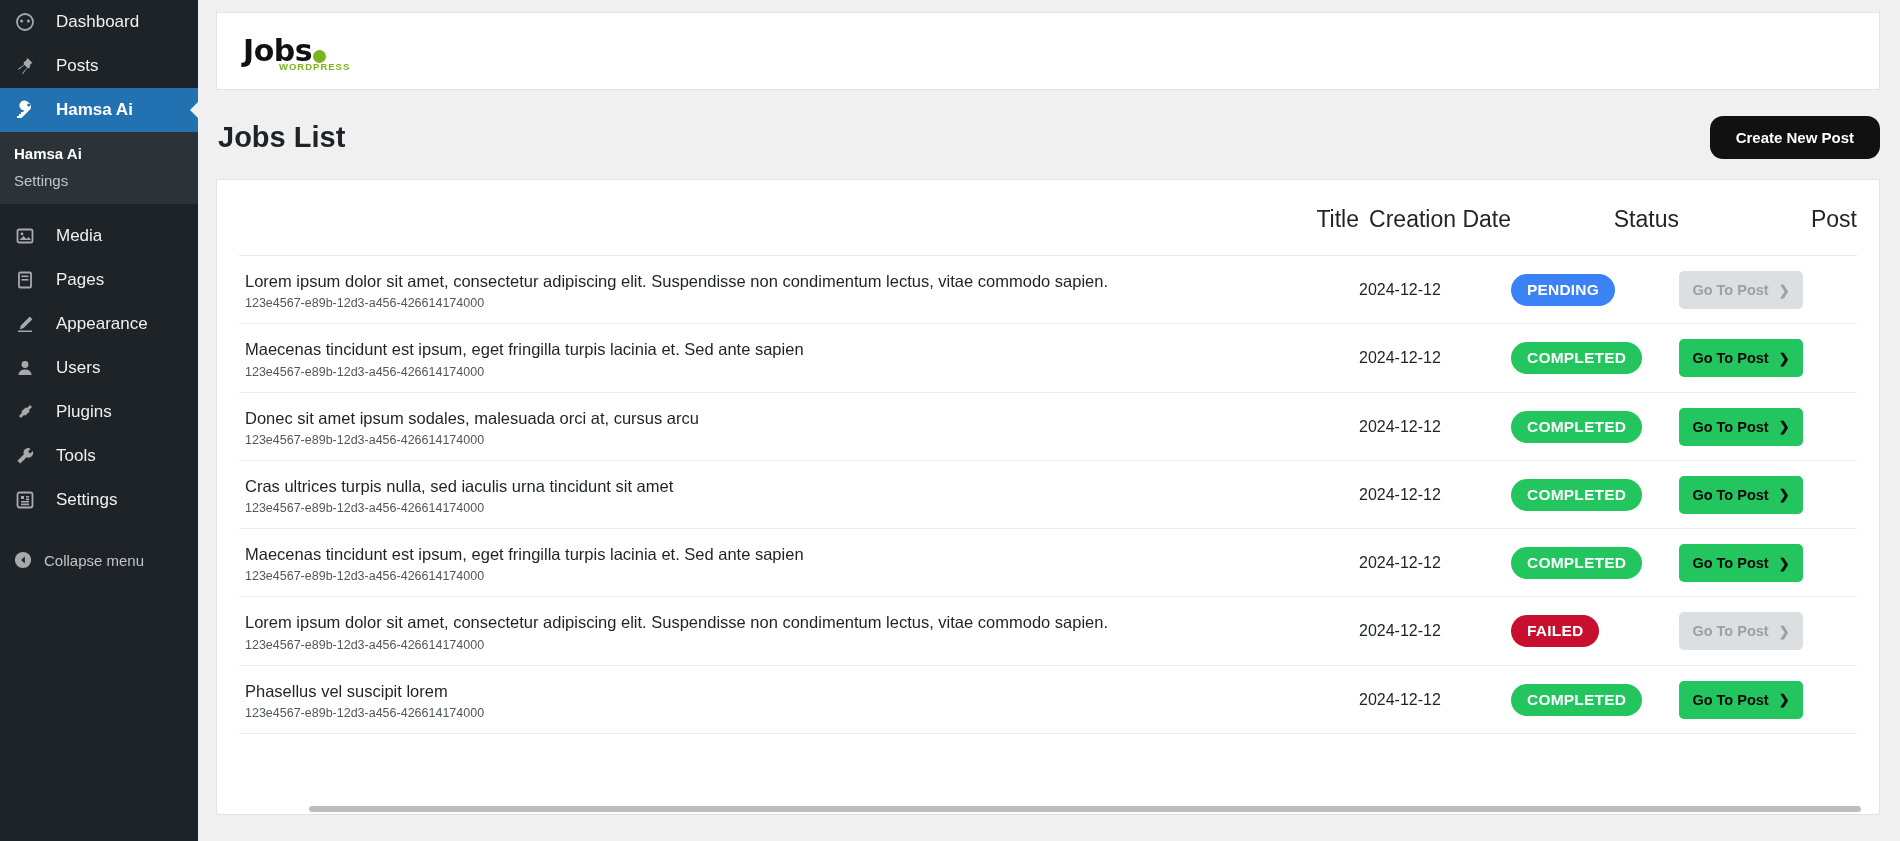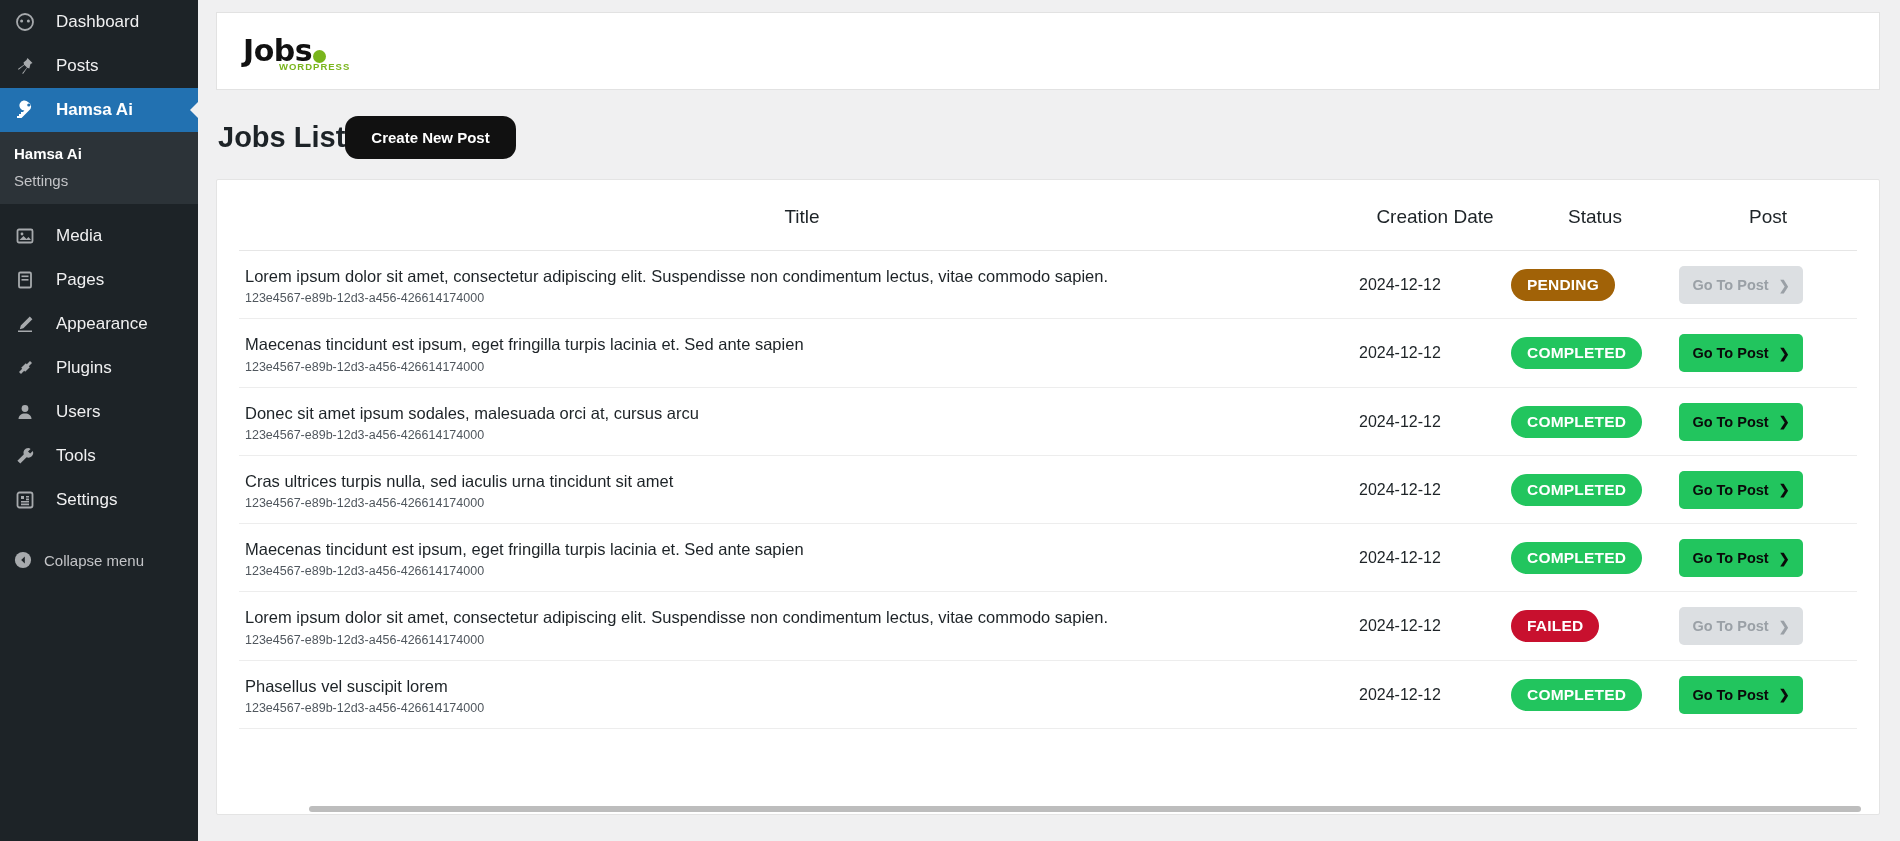--- a/index.html
+++ b/index.html
@@ -135,7 +135,7 @@
   .page-head {
     display: flex;
     align-items: center;
-    justify-content: flex-start;
+    justify-content: space-between;
     margin: 26px 0 20px 2px;
   }
   .page-title {

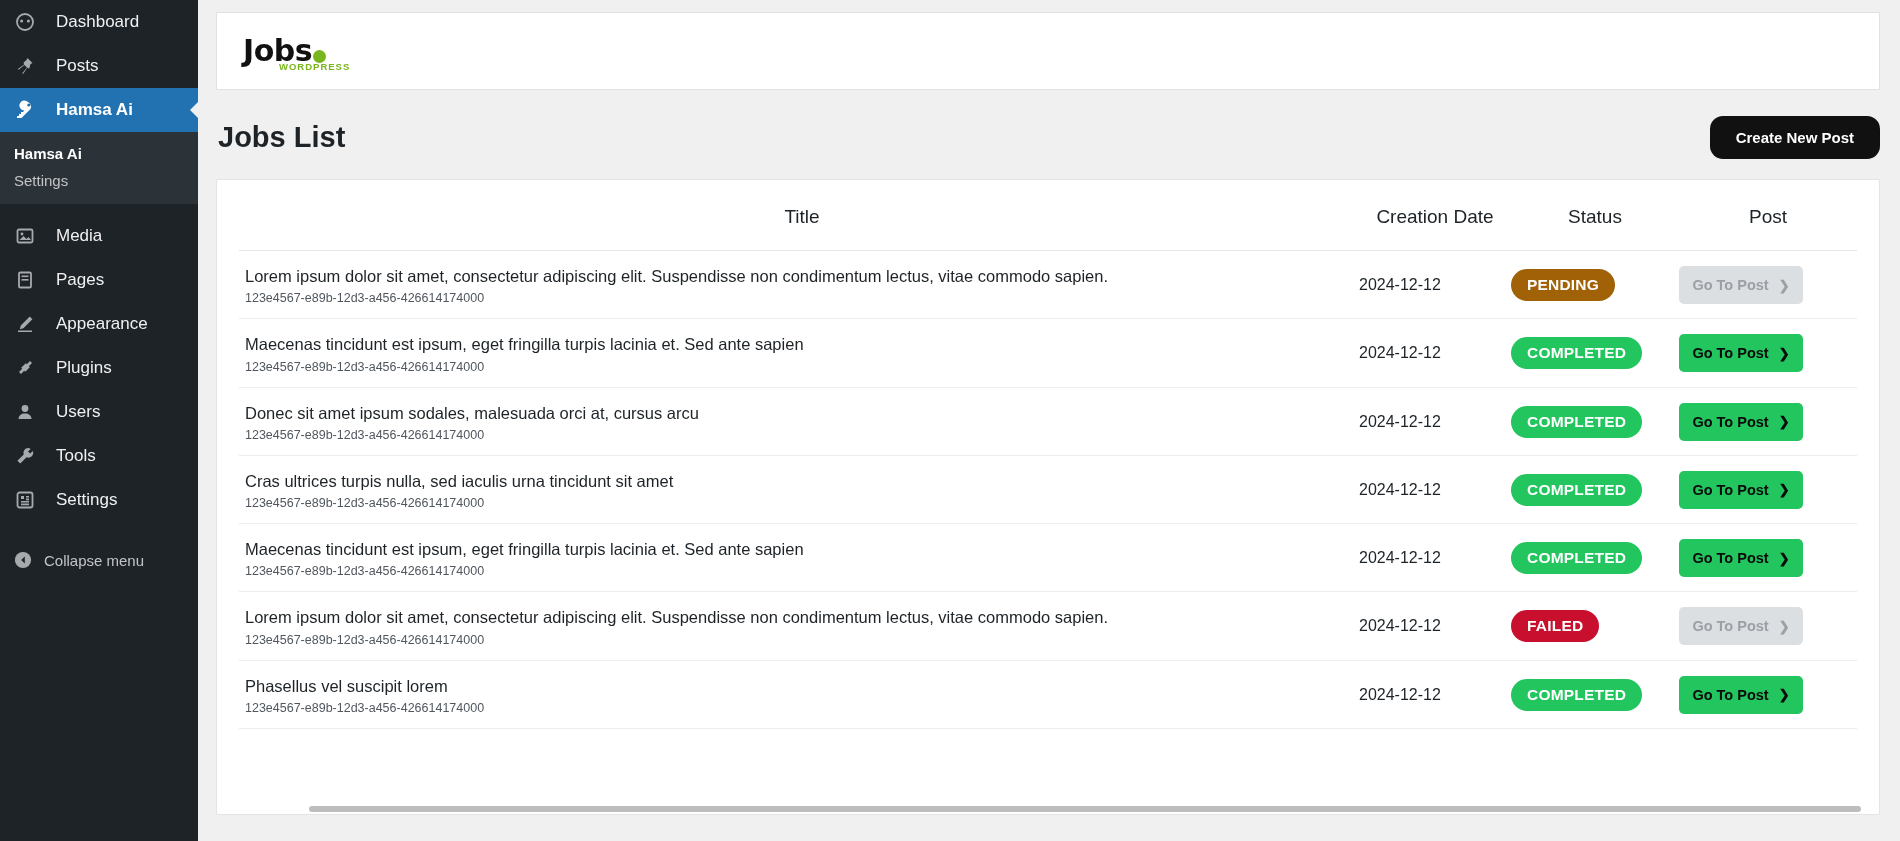--- a/index.html
+++ b/index.html
@@ -169,8 +169,8 @@
     table-layout: fixed;
   }
   th {
-    text-align: center;
-    font-size: 19px;
+    text-align: right;
+    font-size: 23px;
     font-weight: 400;
     color: #1d2327;
     padding: 26px 0 22px 0;

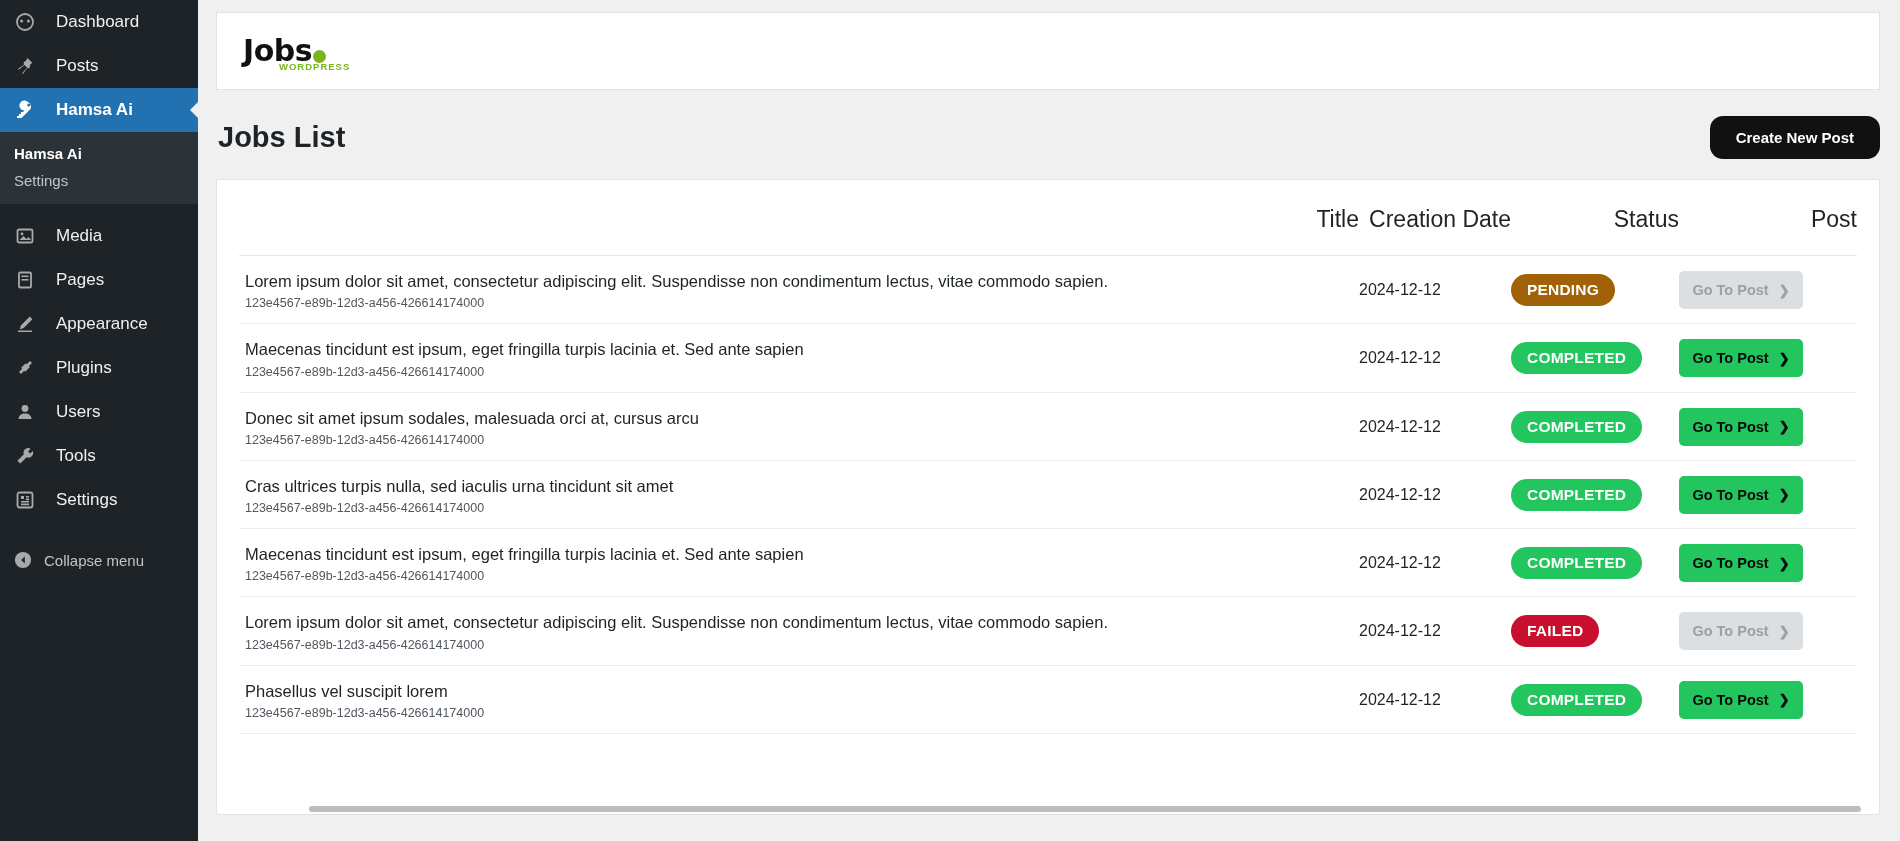--- a/index.html
+++ b/index.html
@@ -211,7 +211,7 @@
     padding: 7px 16px;
     letter-spacing: .2px;
   }
-  .badge.pending { background: #a16207; }
+  .badge.pending { background: #3b82f6; }
   .badge.completed { background: #22c55e; }
   .badge.failed { background: #c8102e; }
 

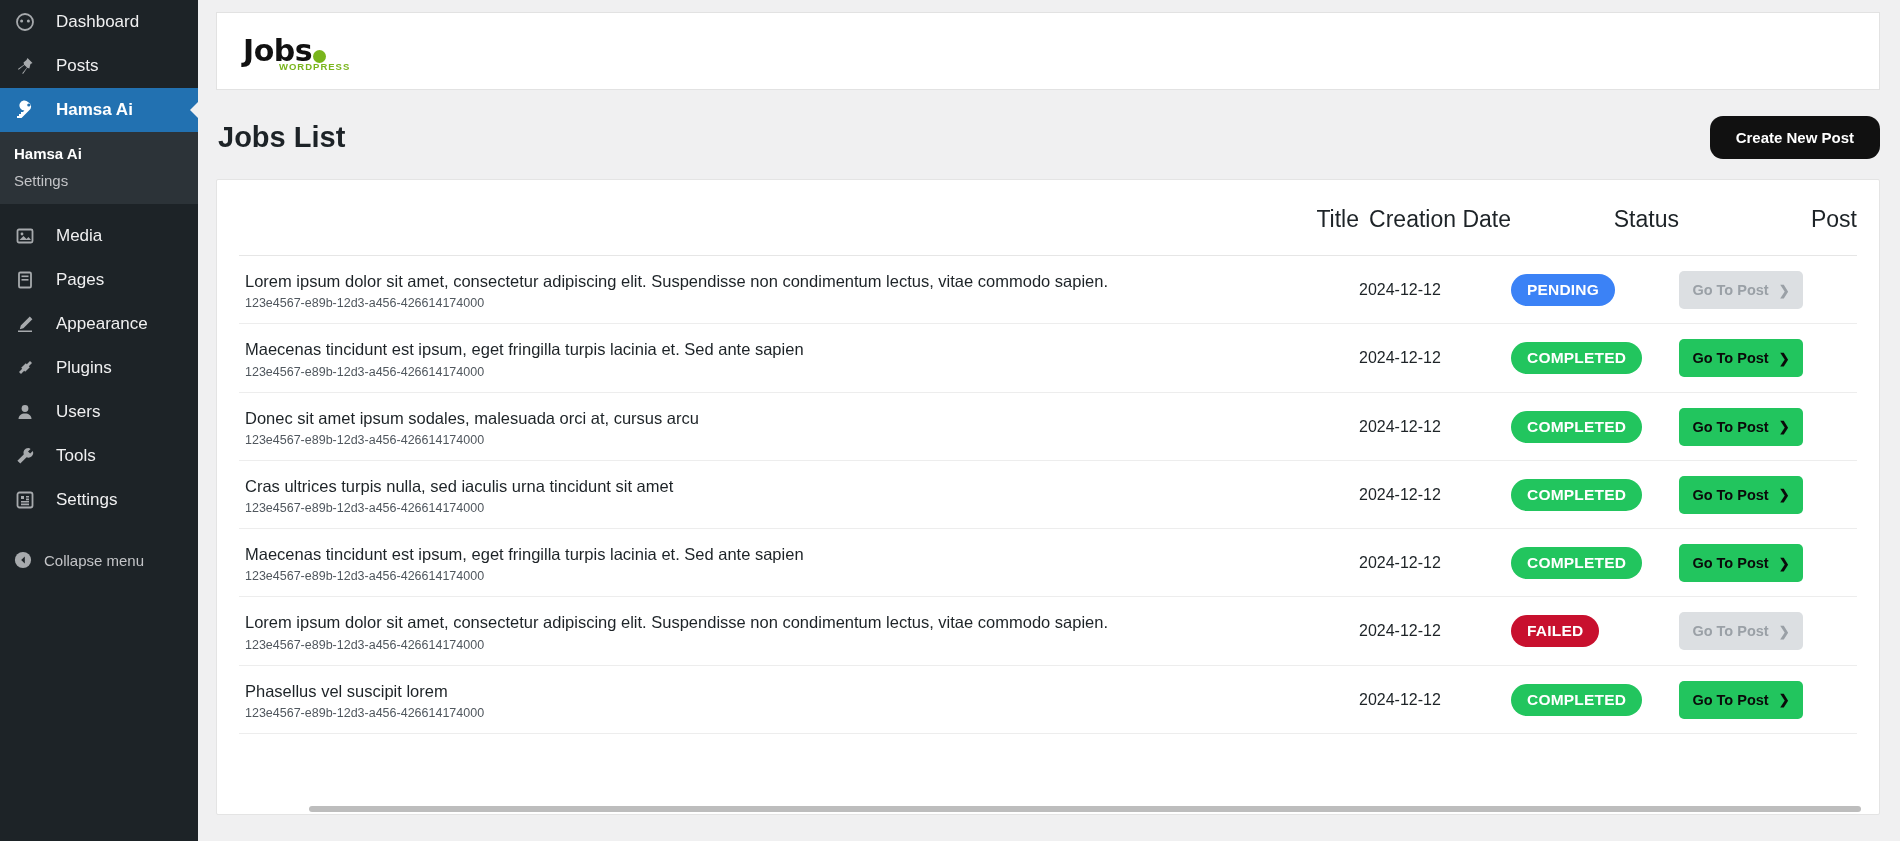--- a/index.html
+++ b/index.html
@@ -321,19 +321,19 @@
         <div class="menu-item">
           <span class="ico">
             <svg width="20" height="20" viewBox="0 0 20 20">
-              <path d="M15 3l2 2-3.2 3.2 1 1-4.6 4.6-1-1L6 16l-2-2 3.2-3.2-1-1L10.8 5.2l1 1z" fill="currentColor"></path>
-            </svg>
-          </span>
-          <span>Plugins</span>
-        </div>
-        <div class="menu-item">
-          <span class="ico">
-            <svg width="20" height="20" viewBox="0 0 20 20">
               <circle cx="10" cy="6.5" r="3.4" fill="currentColor"></circle>
               <path d="M3.5 17c0-3.6 2.9-5.6 6.5-5.6s6.5 2 6.5 5.6z" fill="currentColor"></path>
             </svg>
           </span>
           <span>Users</span>
+        </div>
+        <div class="menu-item">
+          <span class="ico">
+            <svg width="20" height="20" viewBox="0 0 20 20">
+              <path d="M15 3l2 2-3.2 3.2 1 1-4.6 4.6-1-1L6 16l-2-2 3.2-3.2-1-1L10.8 5.2l1 1z" fill="currentColor"></path>
+            </svg>
+          </span>
+          <span>Plugins</span>
         </div>
         <div class="menu-item">
           <span class="ico">

